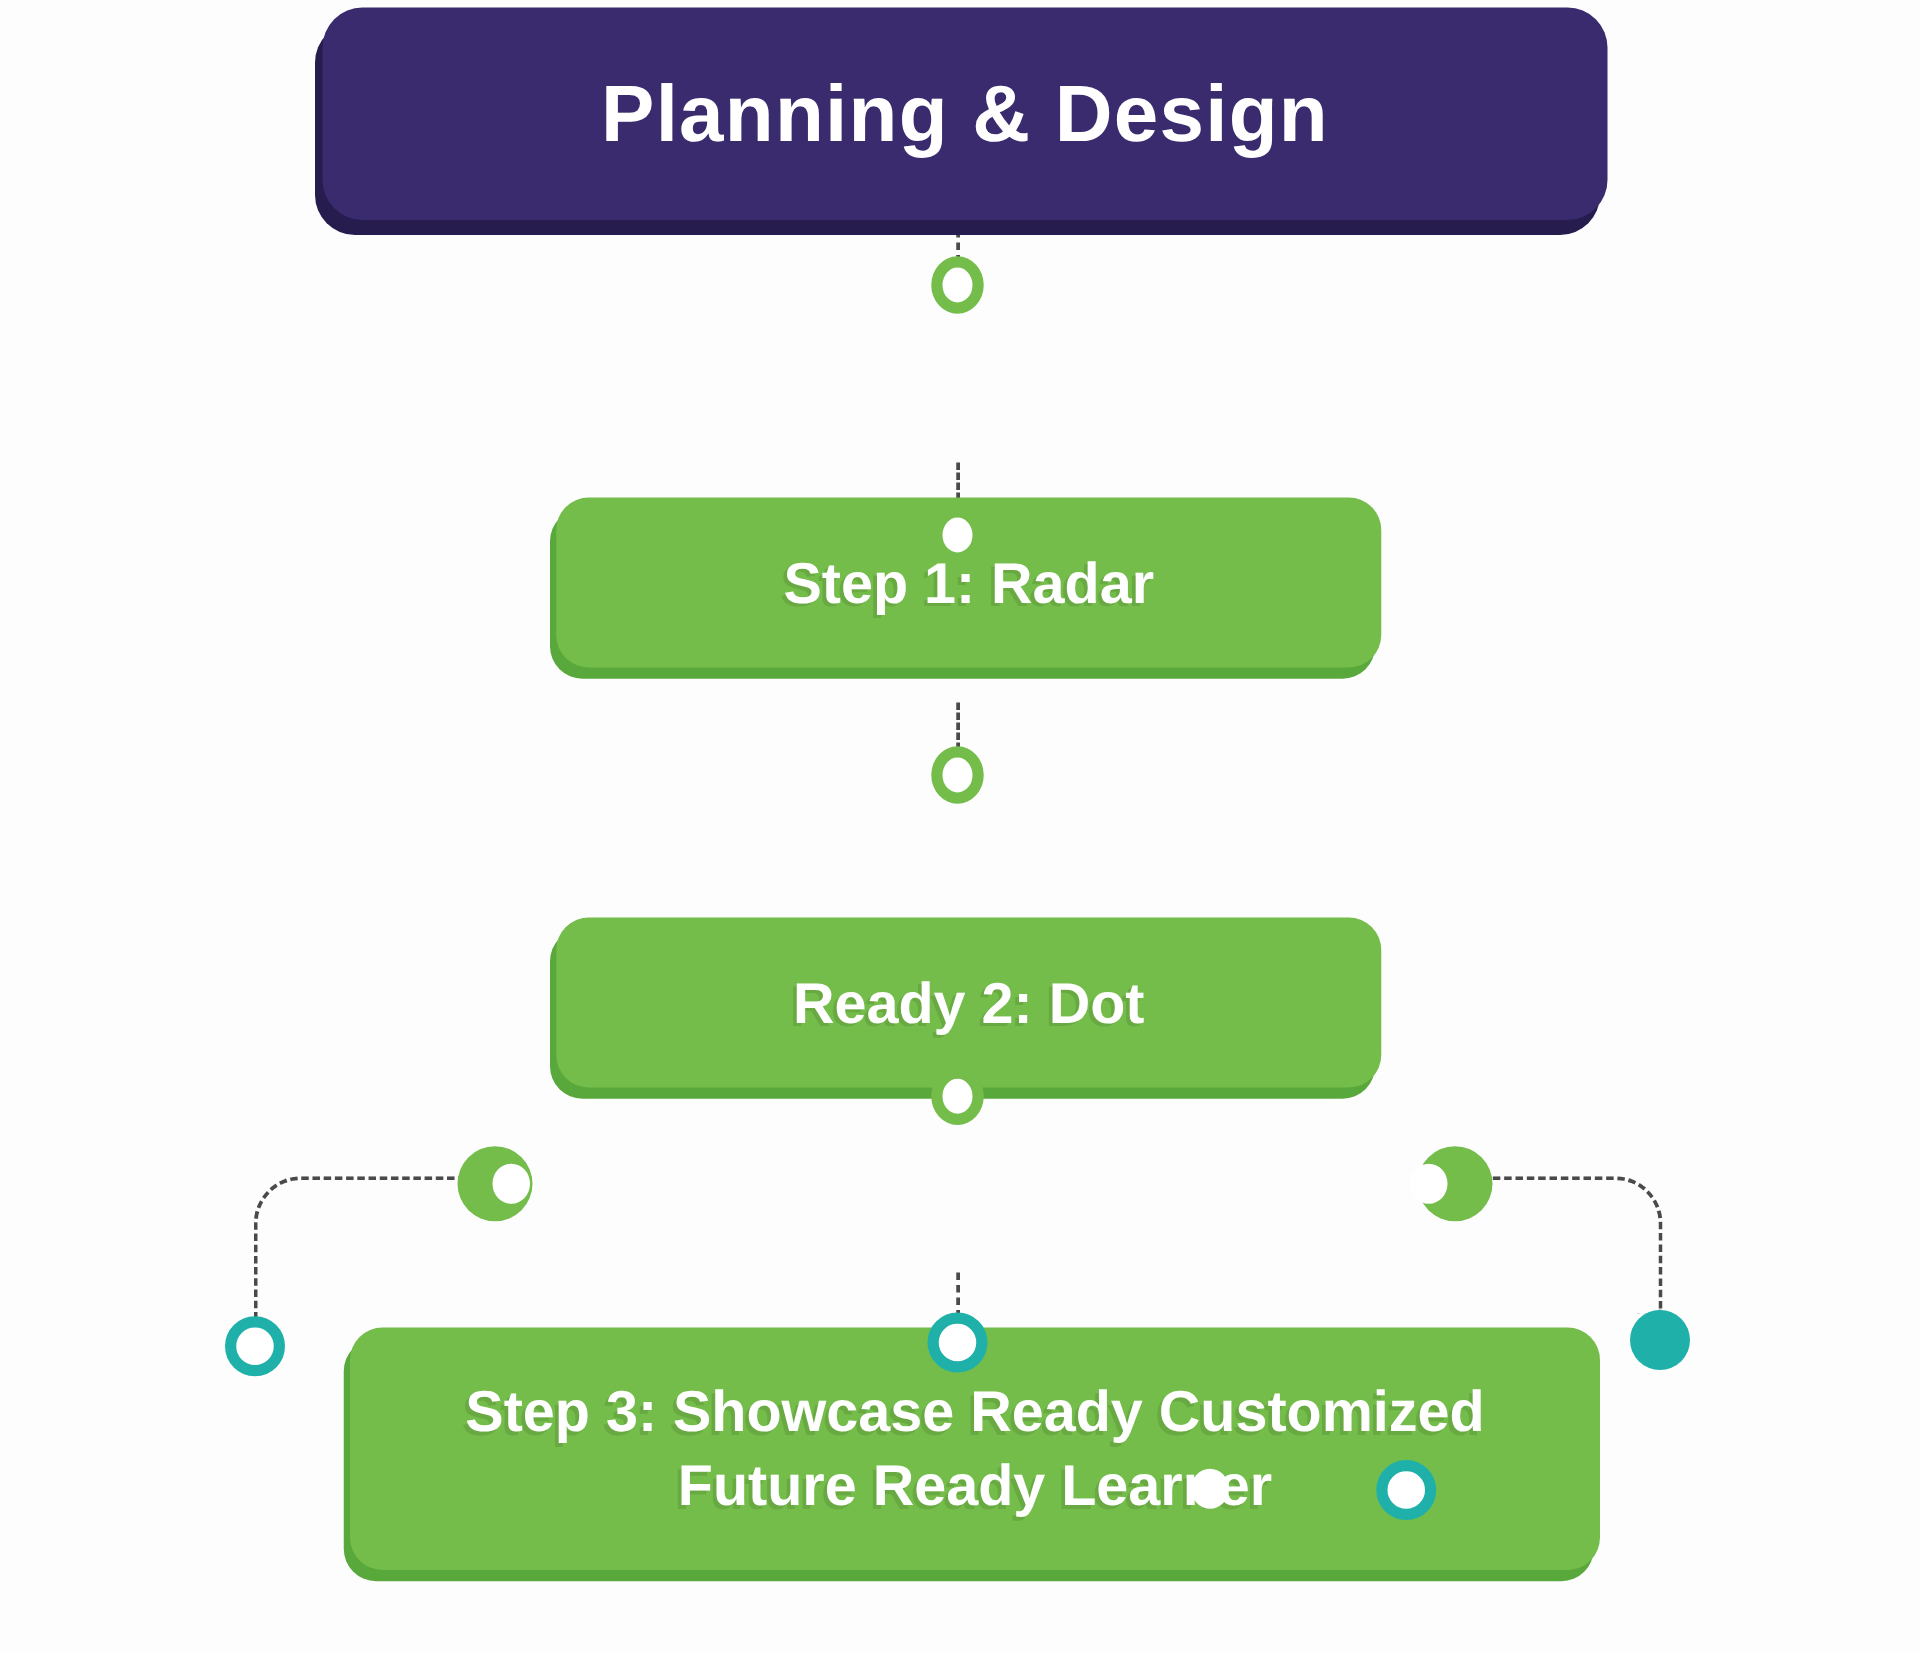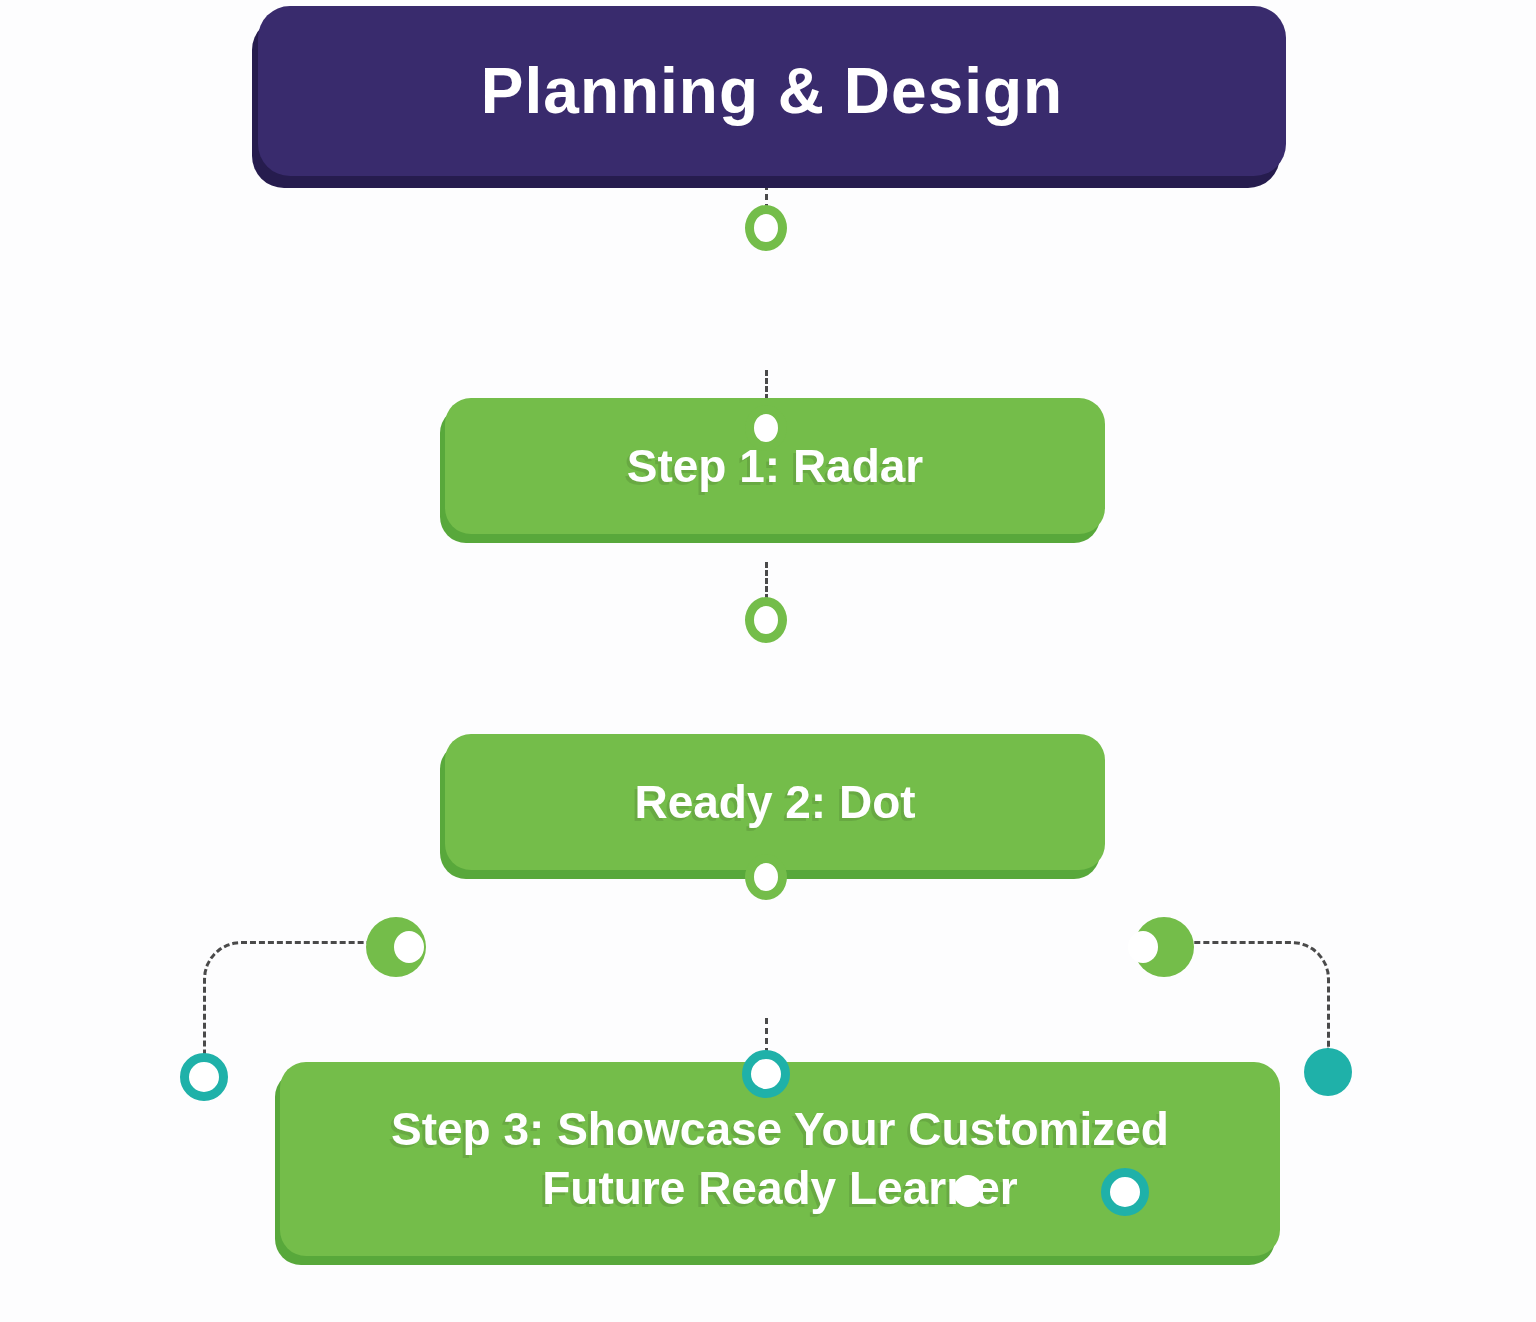--- a/index.html
+++ b/index.html
@@ -77,7 +77,7 @@
   <div class="donut green" style="left:745px; top:405px;"></div>
 
   <div class="box step boxbody" style="left:280px; top:620px; width:1000px; height:194px;">
-    <span class="line">Step 3: Showcase Your Customized</span>
+    <span class="line">Step 3: Showcase Ready Customized</span>
     <span class="line">Future Ready Learner</span>
   </div>
   <div class="donut green" style="left:745px; top:597px;"></div>

